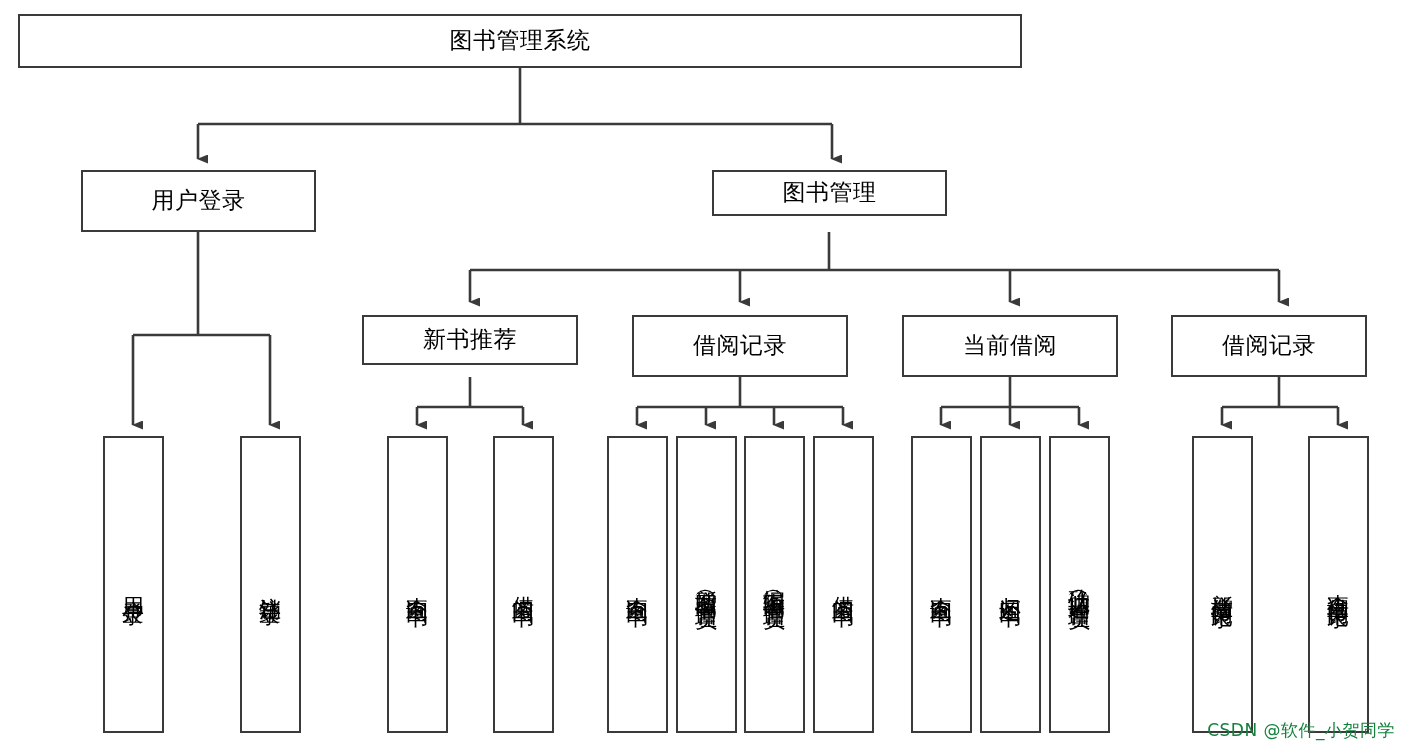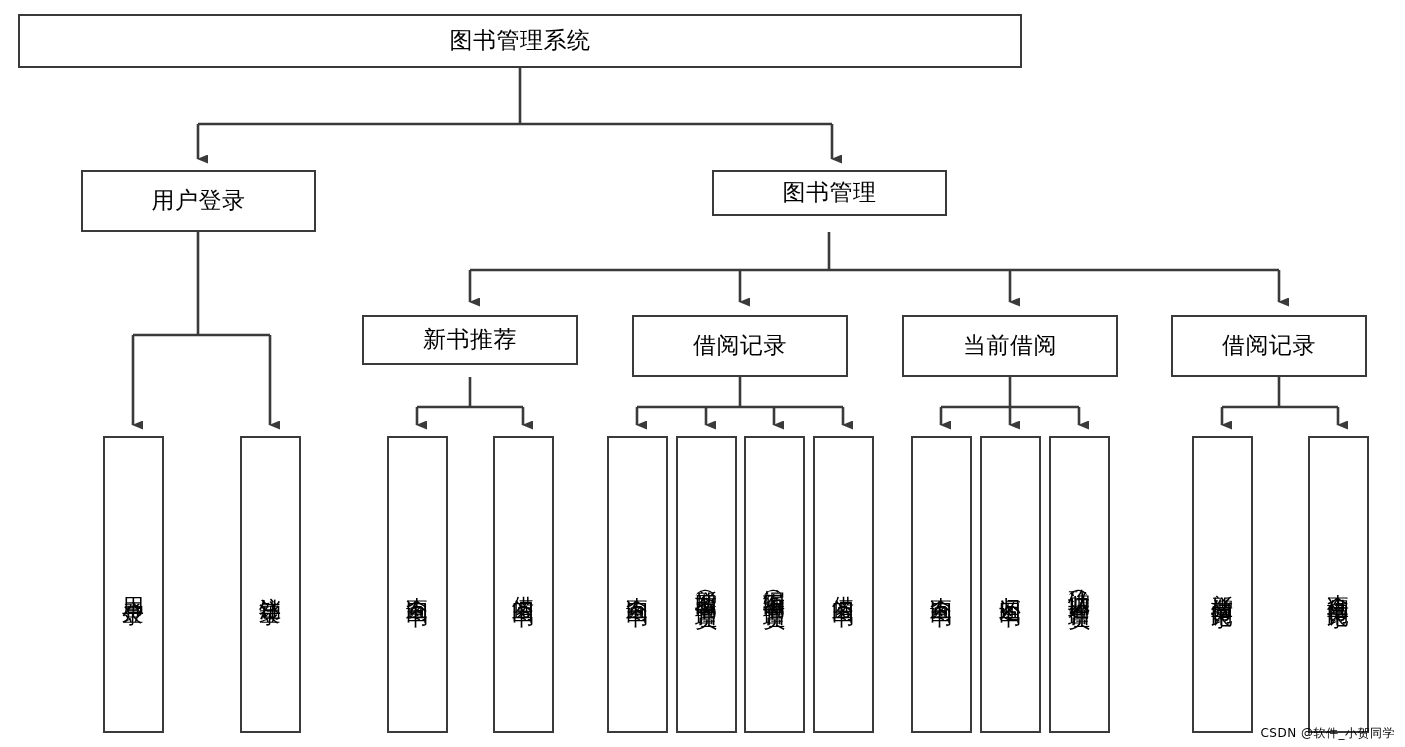--- a/index.html
+++ b/index.html
@@ -67,8 +67,8 @@
     position: absolute;
     right: 10px;
     bottom: 5px;
-    font-size: 12px;
-    color: #000000;
+    font-size: 17px;
+    color: #15803d;
     z-index: 6;
     white-space: nowrap;
     letter-spacing: 0.5px;

